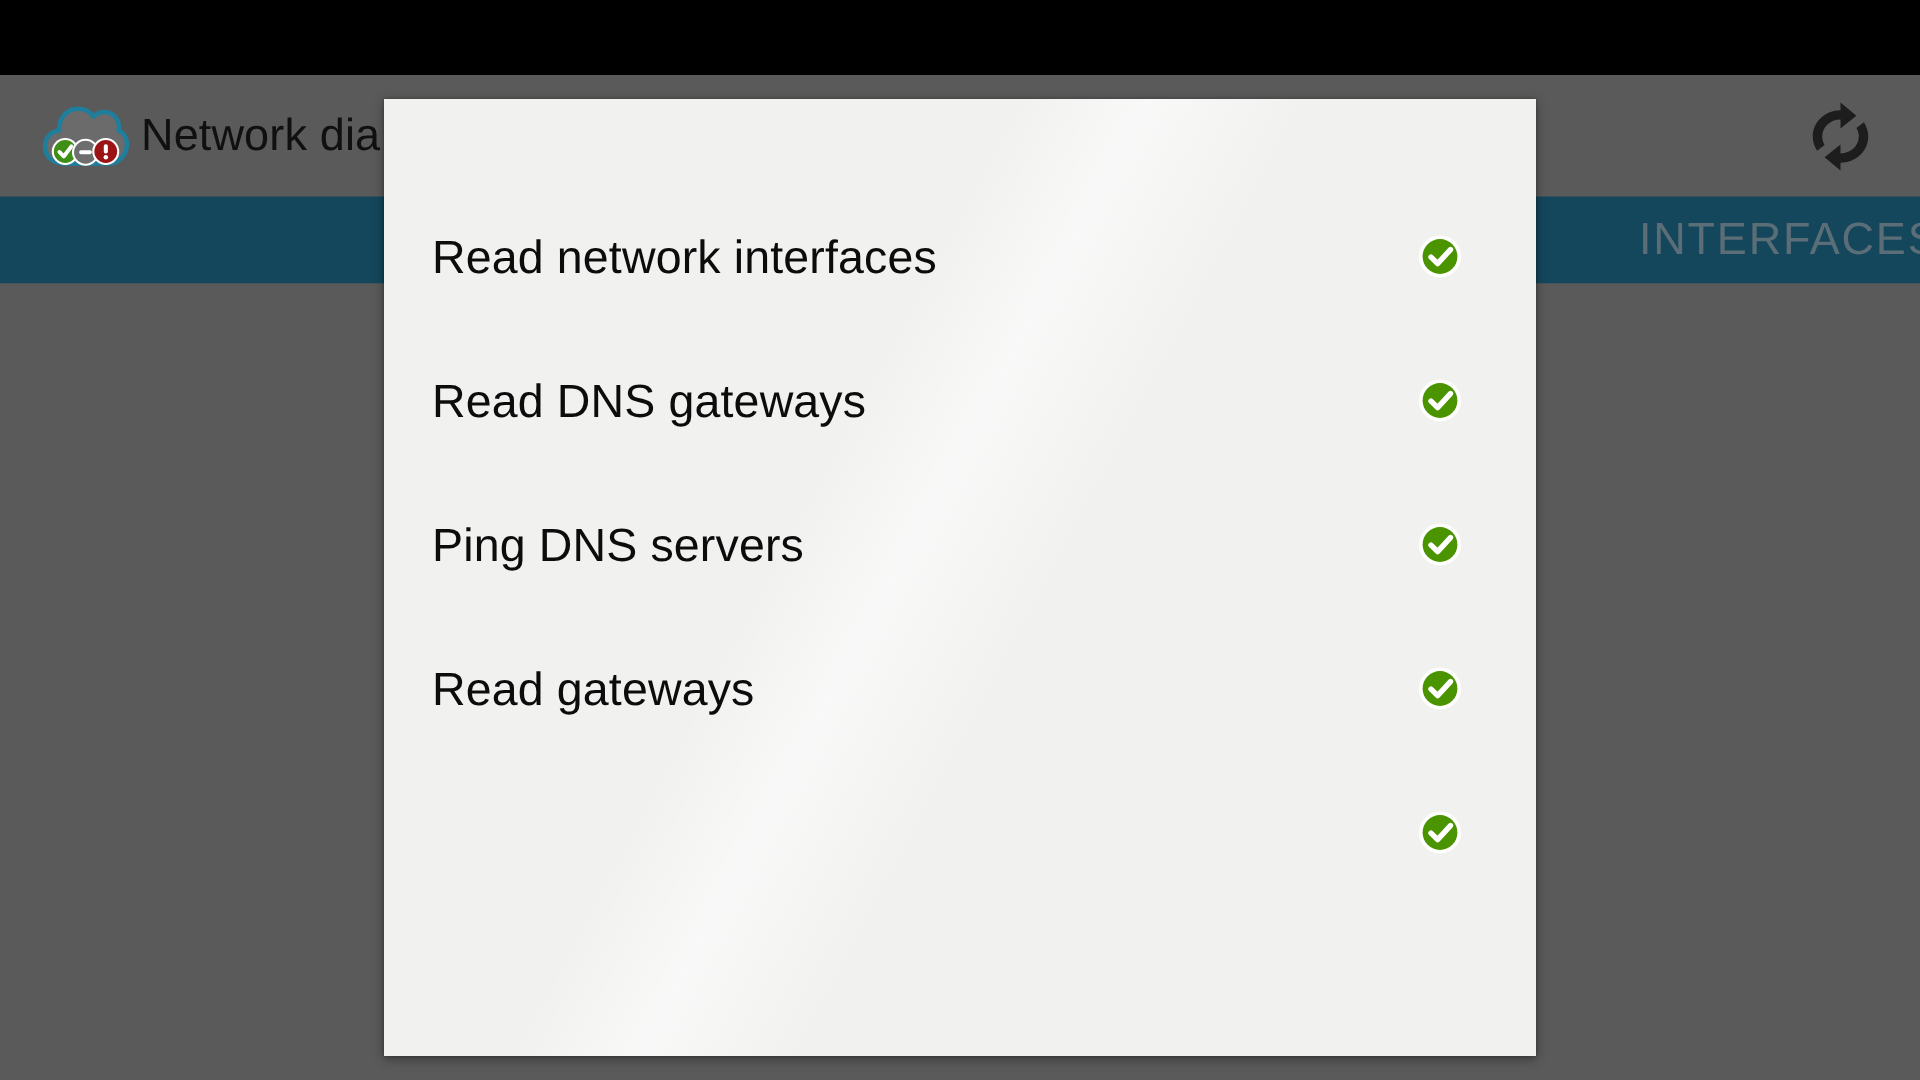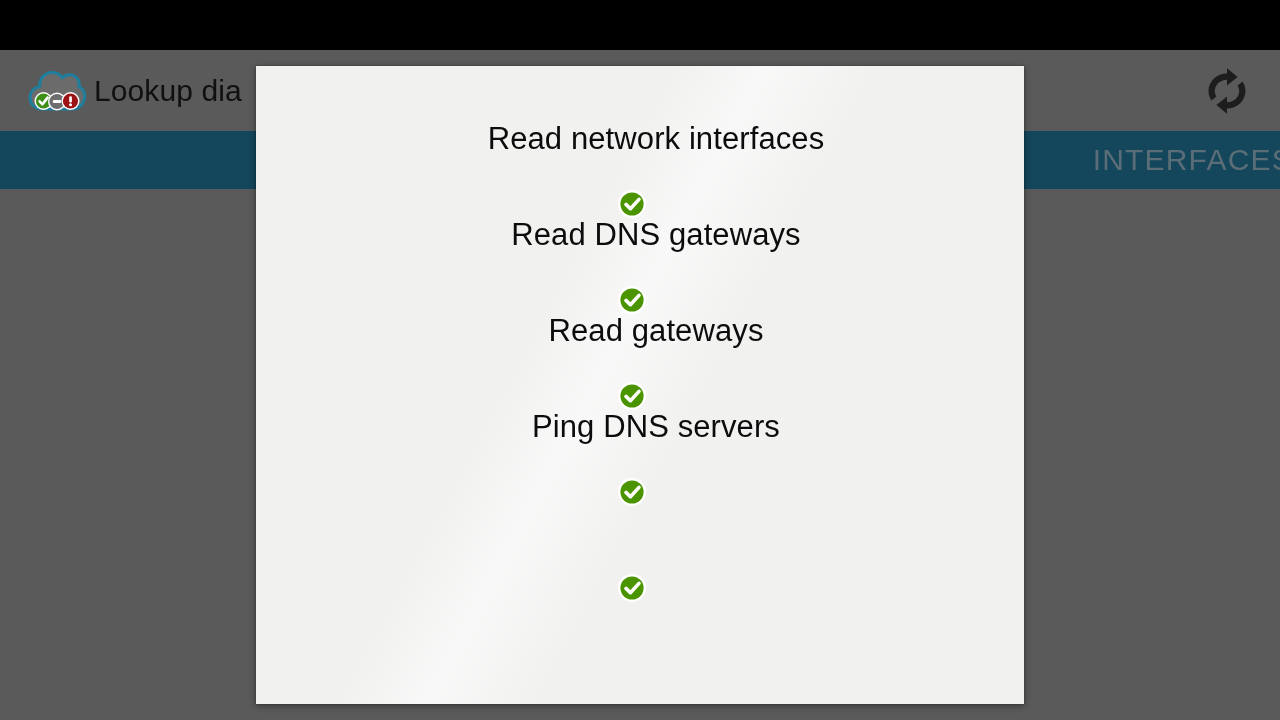--- a/index.html
+++ b/index.html
@@ -201,7 +201,7 @@
         </svg>
       </span>
 
-      <span class="app-title">Lookup dia</span>
+      <span class="app-title">Network dia</span>
 
       <span class="action-bar-spacer"></span>
 

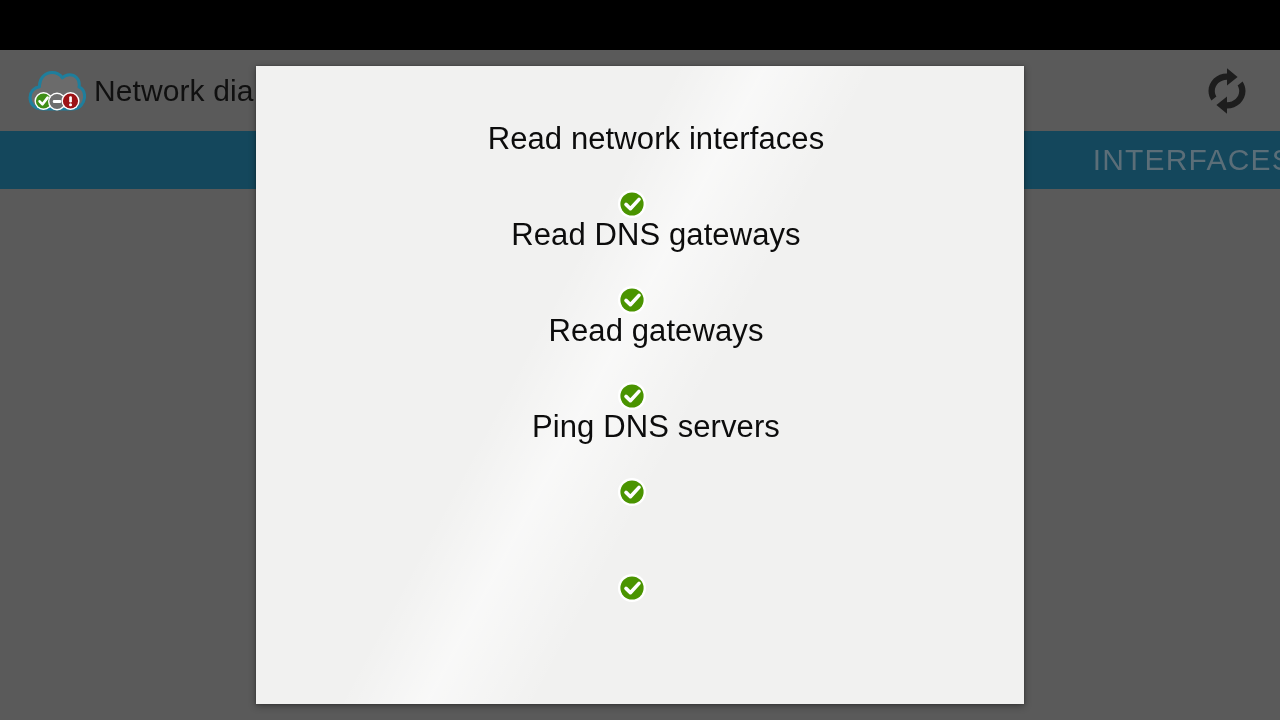--- a/index.html
+++ b/index.html
@@ -146,7 +146,6 @@
     align-items: center;
     padding: 0 0 0 32px;
     box-sizing: border-box;
-    flex-direction: column;
   }
 
   .task-label {

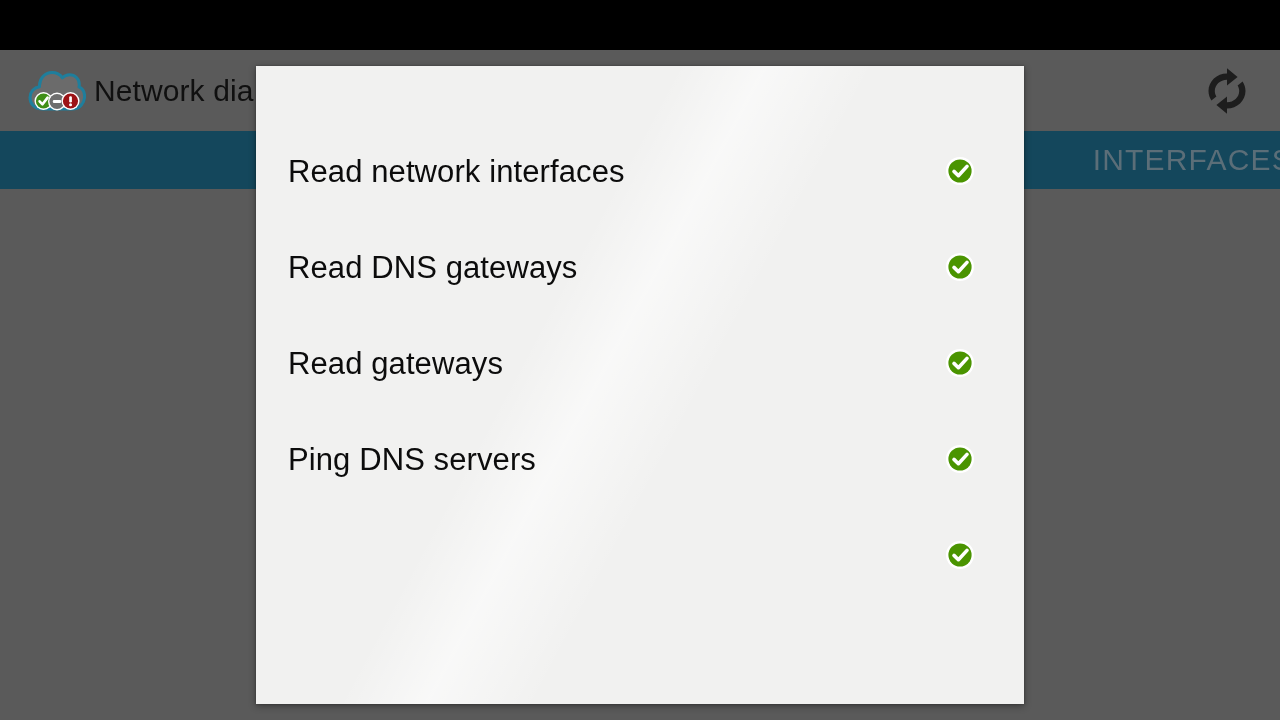--- a/index.html
+++ b/index.html
@@ -253,19 +253,19 @@
       </div>
 
       <div class="task-row">
+        <span class="task-label">Ping DNS servers</span>
+        <span class="task-spacer"></span>
+        <span class="task-status">
+          <svg width="30" height="30" viewBox="0 0 30 30" xmlns="http://www.w3.org/2000/svg">
+            <circle cx="15" cy="15" r="14" fill="#ffffff"></circle>
+            <circle cx="15" cy="15" r="11.6" fill="#4a9400"></circle>
+            <path d="M9 15.4 L13.4 19.7 L22 10.4" fill="none" stroke="#ffffff" stroke-width="3.6" stroke-linecap="round" stroke-linejoin="round"></path>
+          </svg>
+        </span>
+      </div>
+
+      <div class="task-row">
         <span class="task-label">Read gateways</span>
-        <span class="task-spacer"></span>
-        <span class="task-status">
-          <svg width="30" height="30" viewBox="0 0 30 30" xmlns="http://www.w3.org/2000/svg">
-            <circle cx="15" cy="15" r="14" fill="#ffffff"></circle>
-            <circle cx="15" cy="15" r="11.6" fill="#4a9400"></circle>
-            <path d="M9 15.4 L13.4 19.7 L22 10.4" fill="none" stroke="#ffffff" stroke-width="3.6" stroke-linecap="round" stroke-linejoin="round"></path>
-          </svg>
-        </span>
-      </div>
-
-      <div class="task-row">
-        <span class="task-label">Ping DNS servers</span>
         <span class="task-spacer"></span>
         <span class="task-status">
           <svg width="30" height="30" viewBox="0 0 30 30" xmlns="http://www.w3.org/2000/svg">

